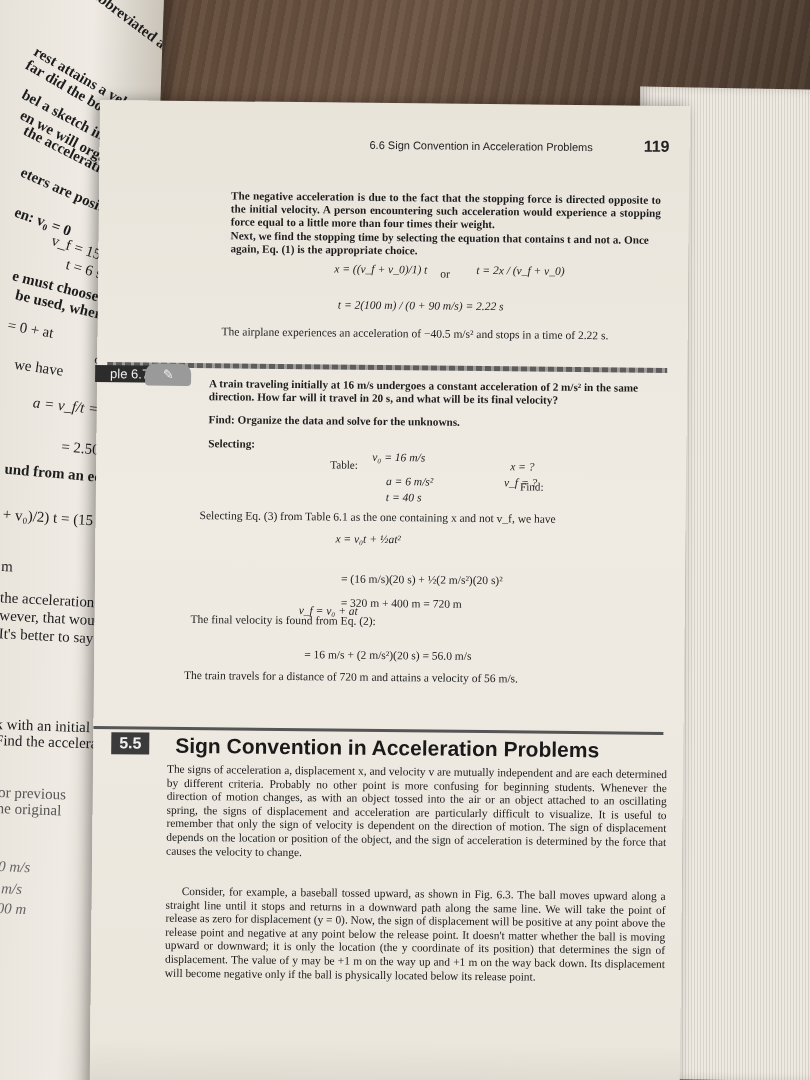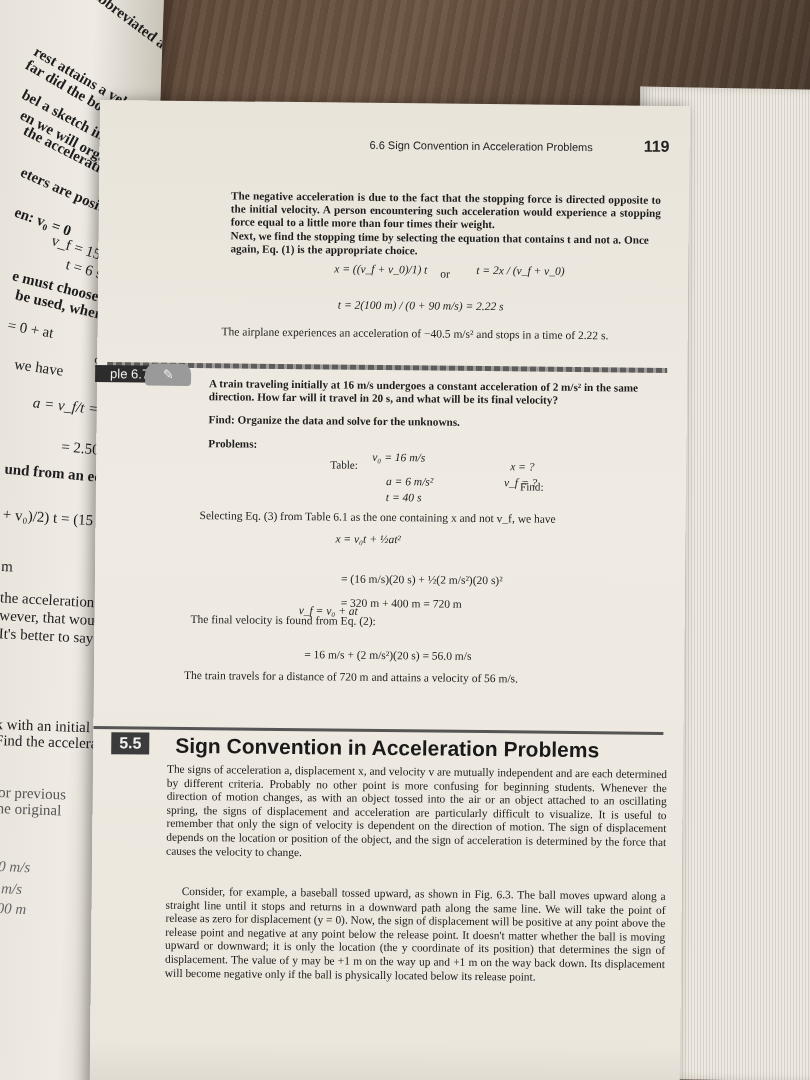--- a/index.html
+++ b/index.html
@@ -136,7 +136,7 @@
     <span>Find:</span>
     <span>Organize the data and solve for the unknowns.</span>
   </div>
-  <div class="text bold" style="top:336px;left:112px;">Problems:</div>
+  <div class="text bold" style="top:336px;left:112px;">Selecting:</div>
 
   <div class="text" style="top:356px;left:234px;">Table:</div>
   <div class="eq" style="top:348px;left:276px;">v₀ = 16 m/s</div>

